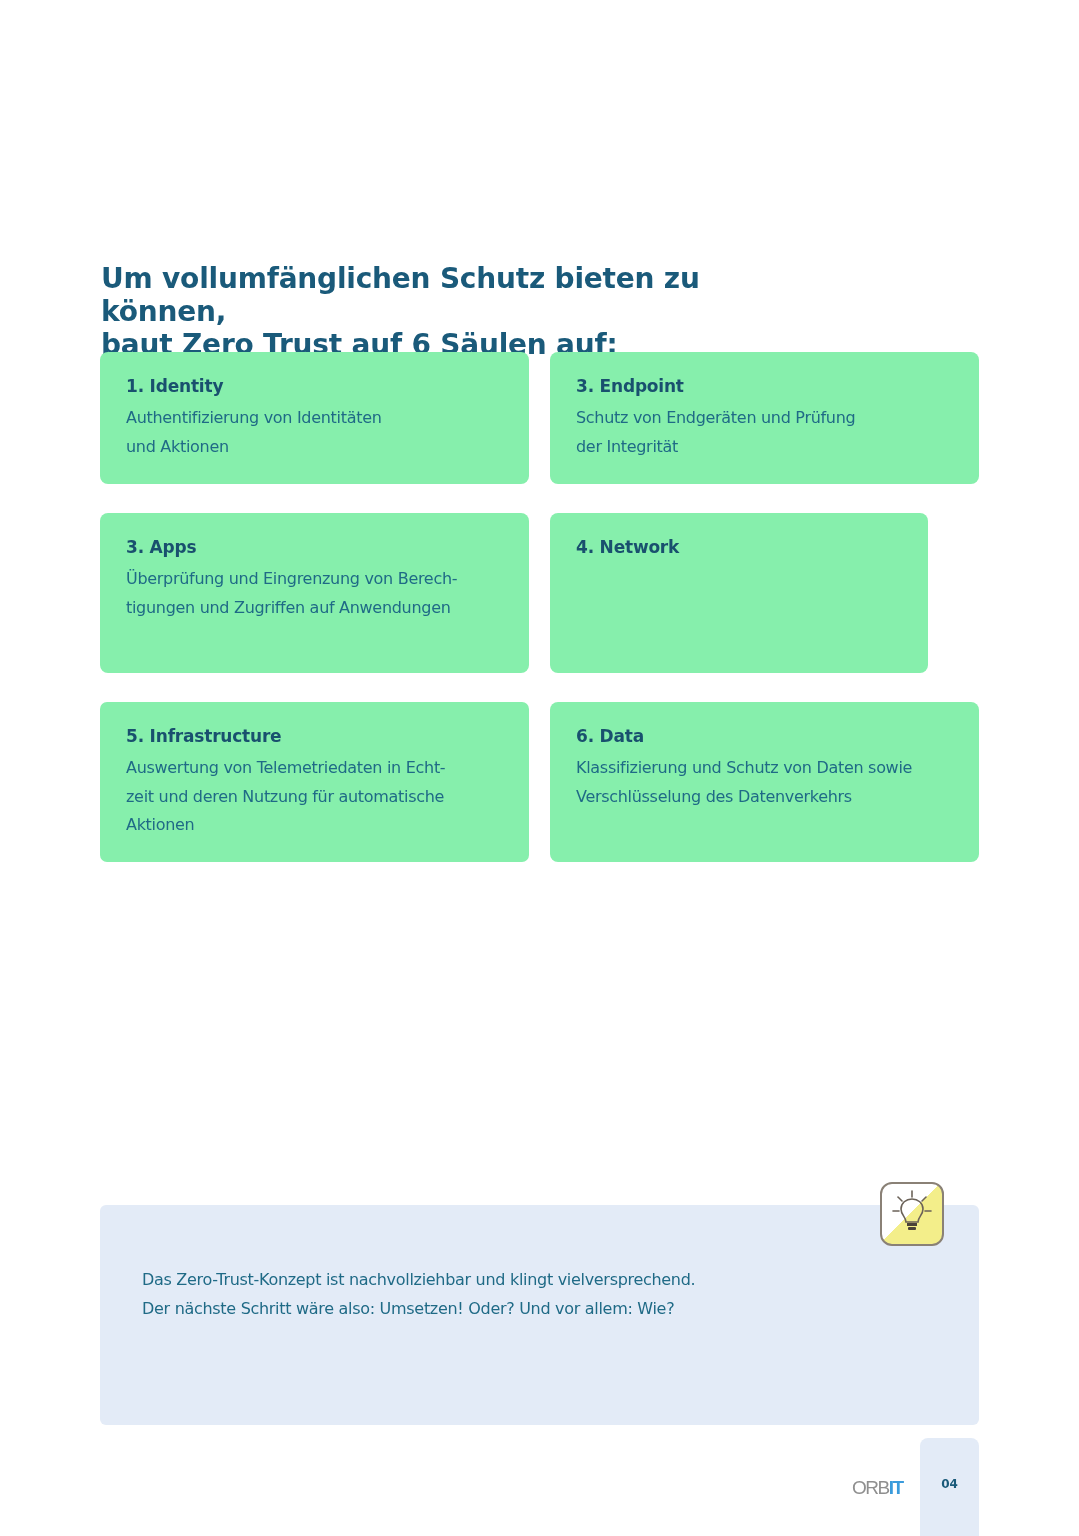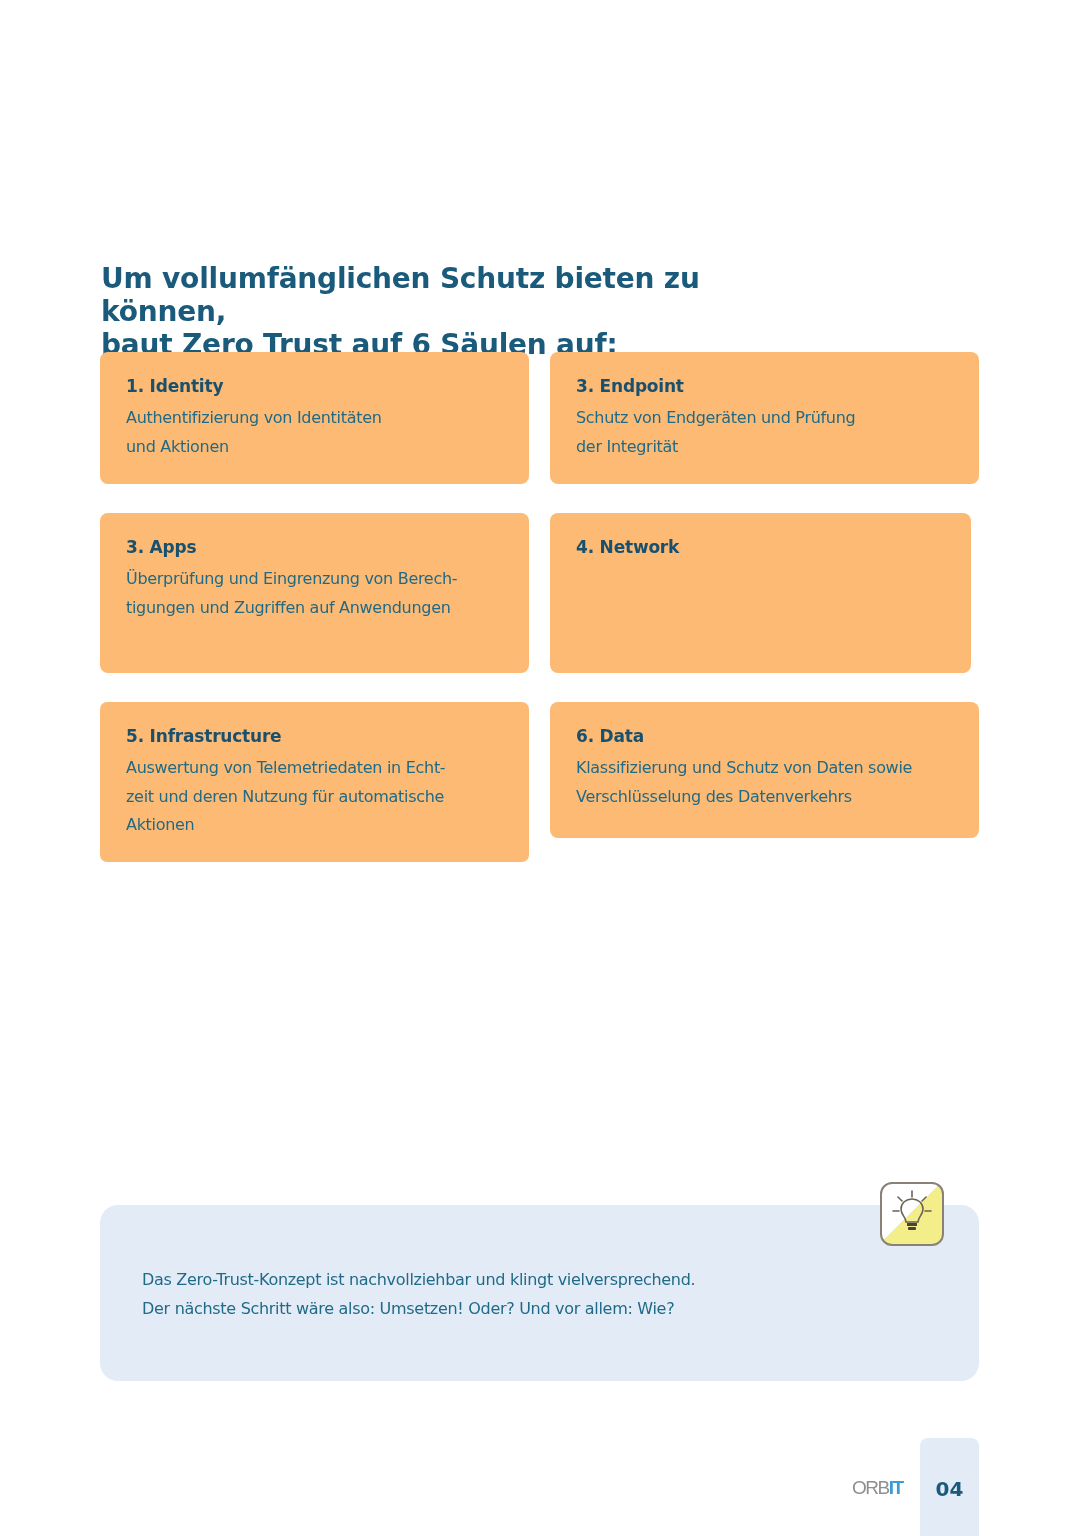--- a/index.html
+++ b/index.html
@@ -14,7 +14,7 @@
     letter-spacing: -0.2px;
   }
   .card {
-    position: absolute; background: #fdba74; border-radius: 8px;
+    position: absolute; background: #86efac; border-radius: 8px;
     box-sizing: border-box; padding: 22px 25px 0 26px;
   }
   .card-title {

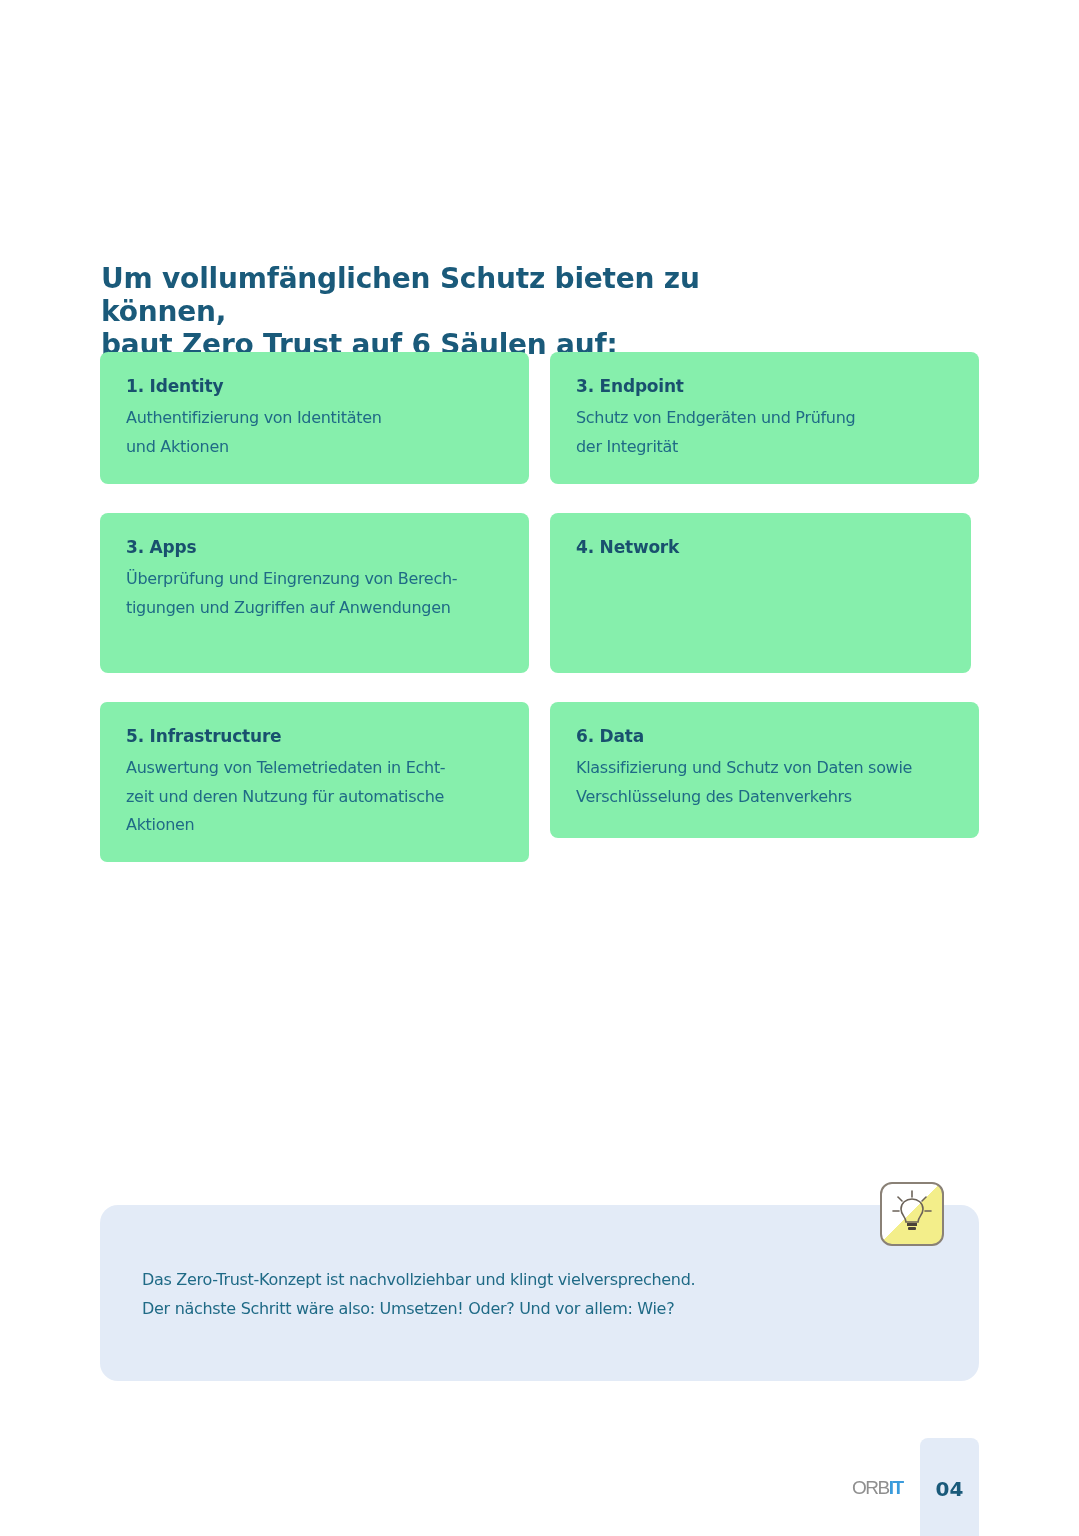--- a/index.html
+++ b/index.html
@@ -79,7 +79,7 @@
   <div class="card-desc">Überprüfung und Eingrenzung von Berech-
 tigungen und Zugriffen auf Anwendungen</div>
 </div>
-<div class="card" style="left:550px; top:513px; width:421px; height:160px;">
+<div class="card" style="left:550px; top:513px; width:378px; height:160px;">
   <div class="card-title">4. Network</div>
 </div>
 

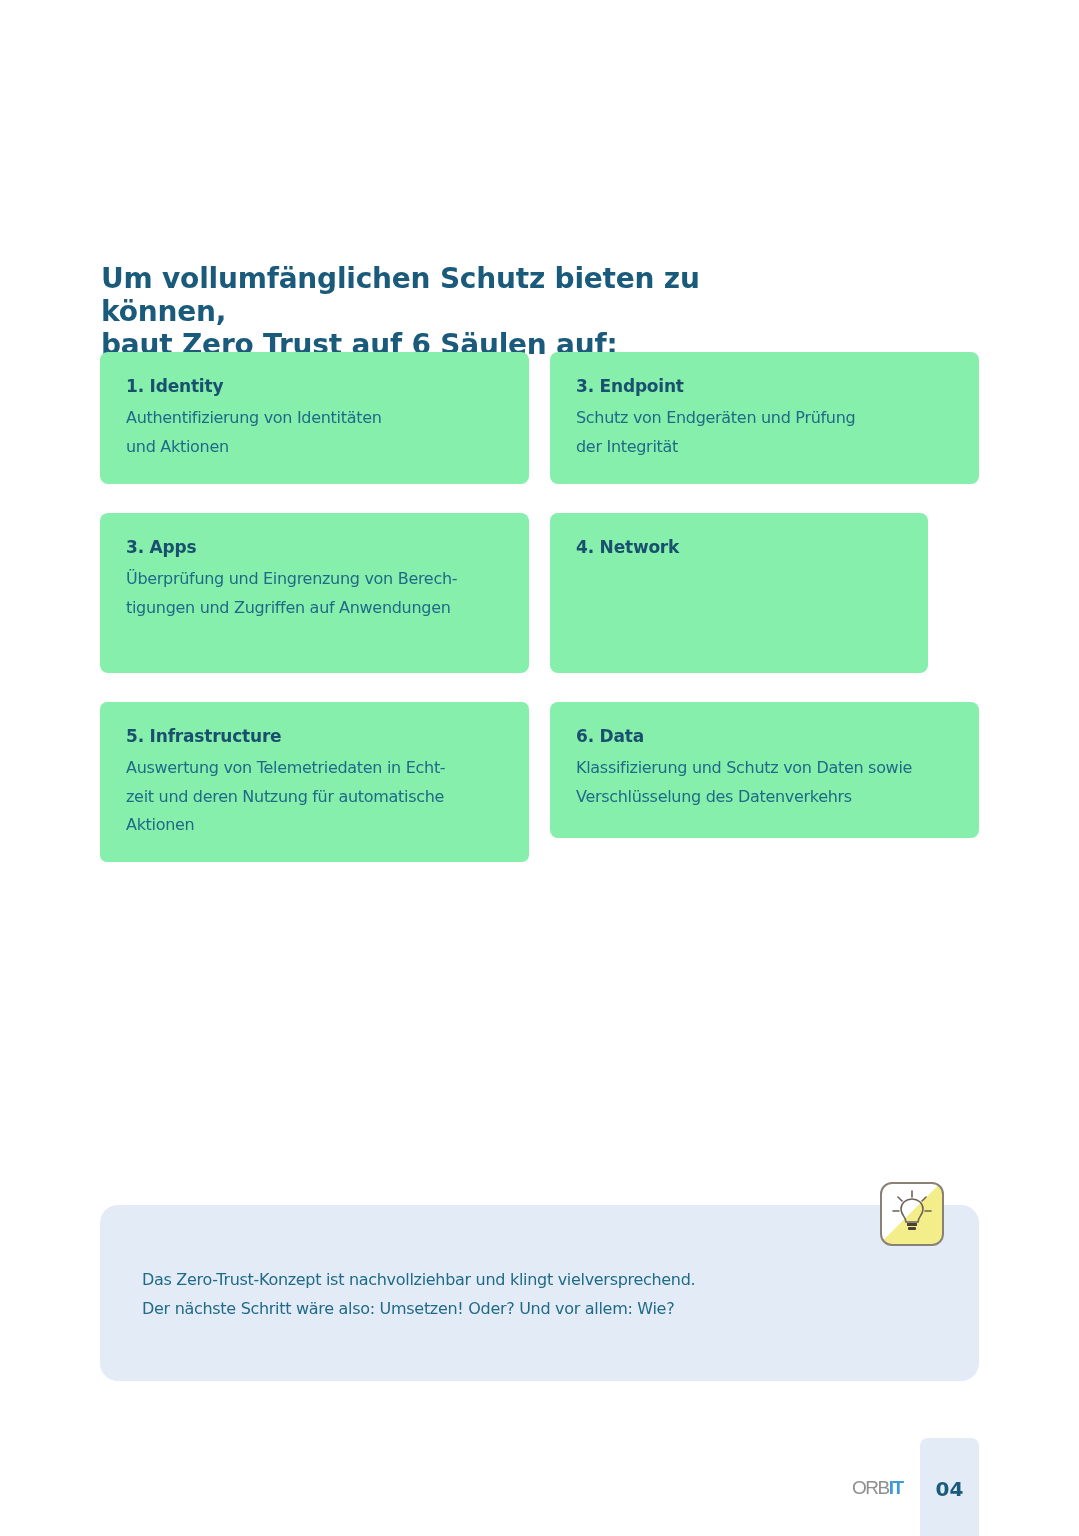--- a/index.html
+++ b/index.html
@@ -89,7 +89,7 @@
 zeit und deren Nutzung für automatische
 Aktionen</div>
 </div>
-<div class="card" style="left:550px; top:702px; width:429px; height:136px;">
+<div class="card" style="left:550px; top:702px; width:429px; height:160px;">
   <div class="card-title">6. Data</div>
   <div class="card-desc">Klassifizierung und Schutz von Daten sowie
 Verschlüsselung des Datenverkehrs</div>

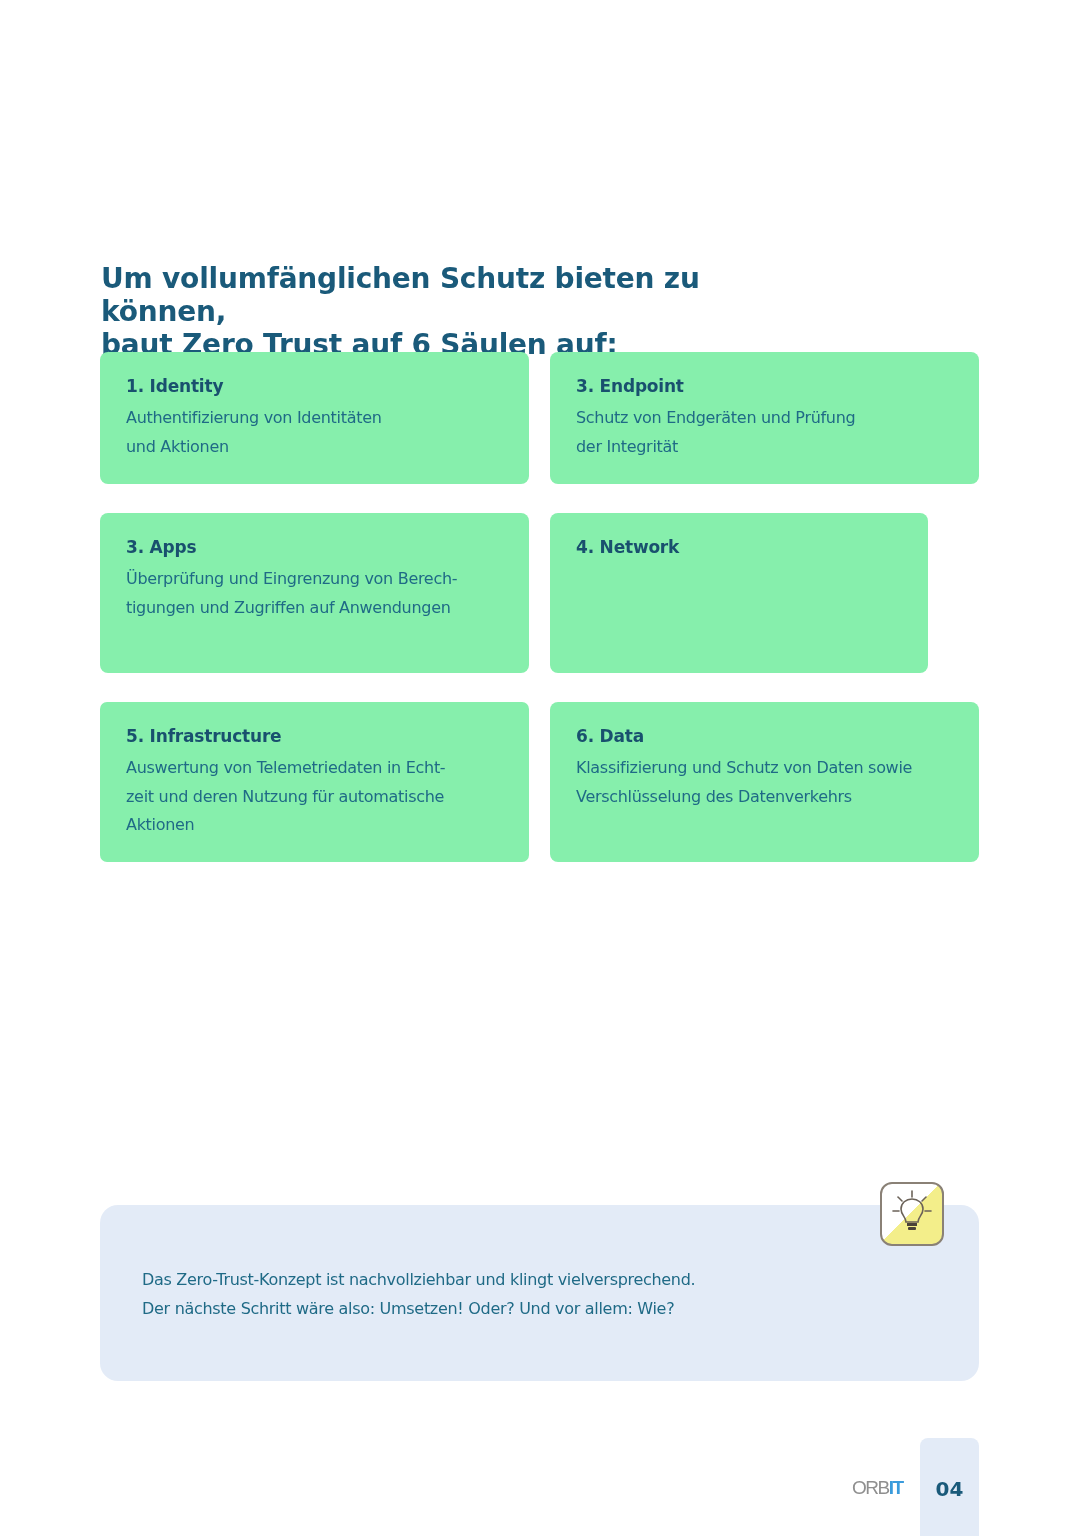--- a/index.html
+++ b/index.html
@@ -26,8 +26,8 @@
     white-space: pre-line;
   }
   .note {
-    position: absolute; left: 100px; top: 1205px; width: 879px; height: 176px;
-    background: #e3ebf7; border-radius: 18px; box-sizing: border-box;
+    position: absolute; left: 100px; top: 1205px; width: 879px; height: 220px;
+    background: #e3ebf7; border-radius: 6px; box-sizing: border-box;
     padding: 60px 42px 0 42px;
   }
   .note-text {

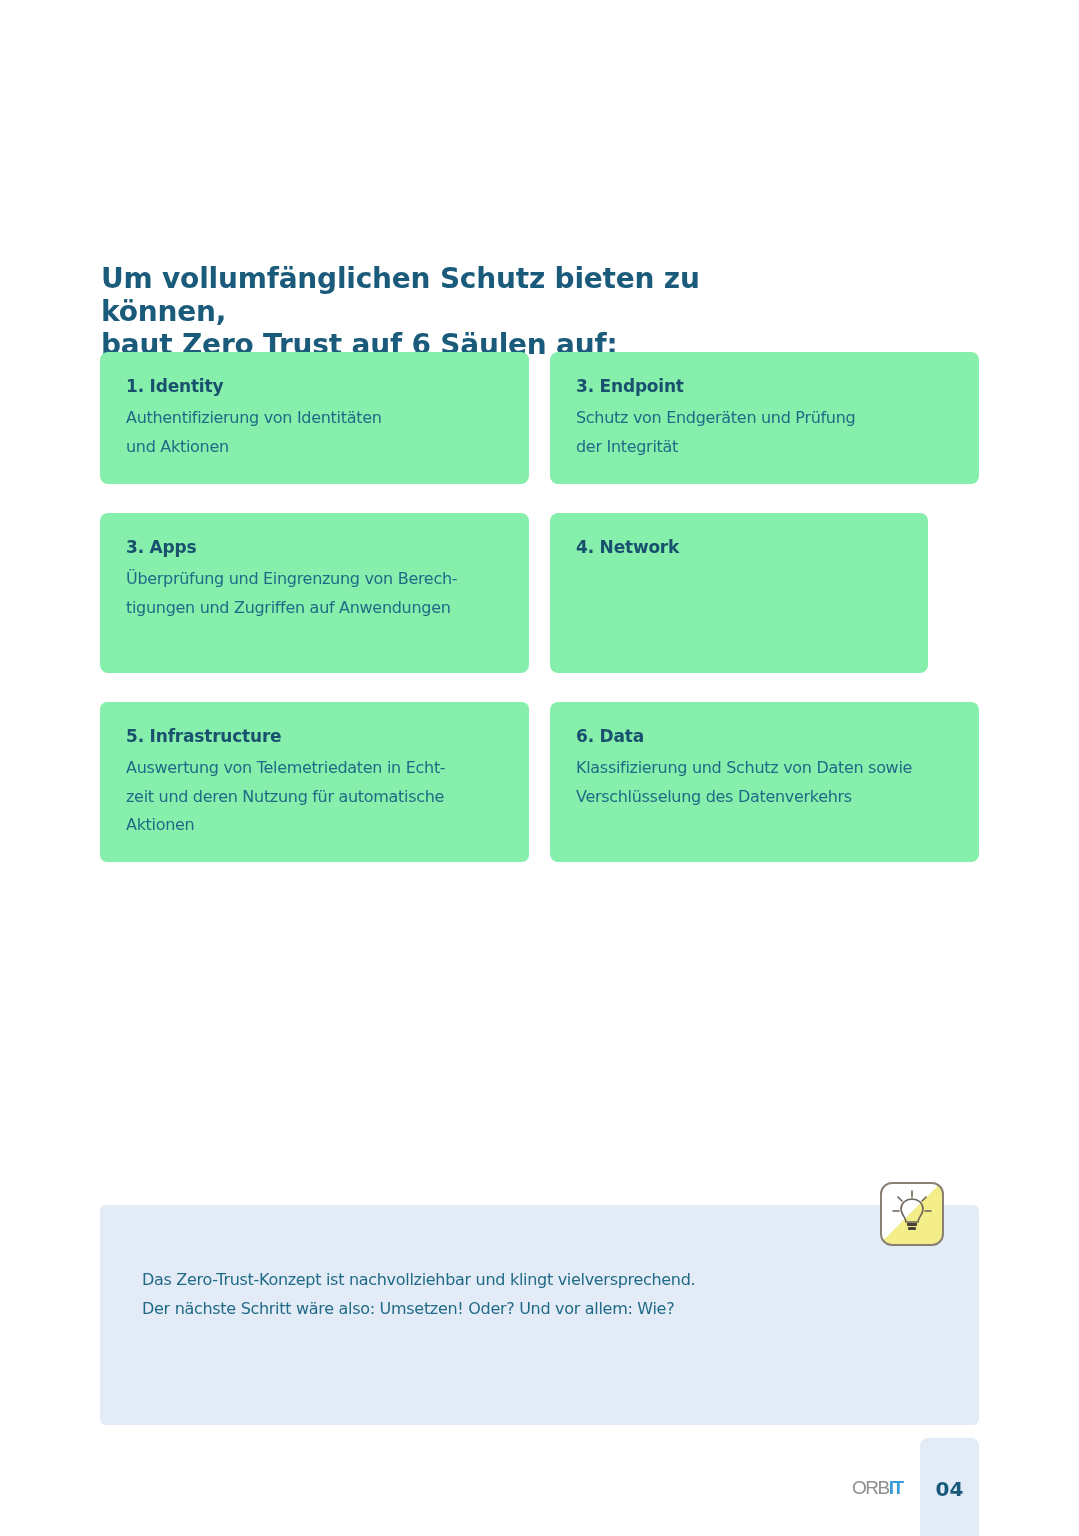--- a/index.html
+++ b/index.html
@@ -52,7 +52,7 @@
   }
   .page-num {
     position: absolute; left: 0; top: 39px; width: 59px; text-align: center;
-    font-size: 20px; font-weight: bold; color: #1a5a7a;
+    font-size: 12px; font-weight: bold; color: #1a5a7a;
   }
 </style>
 </head>

